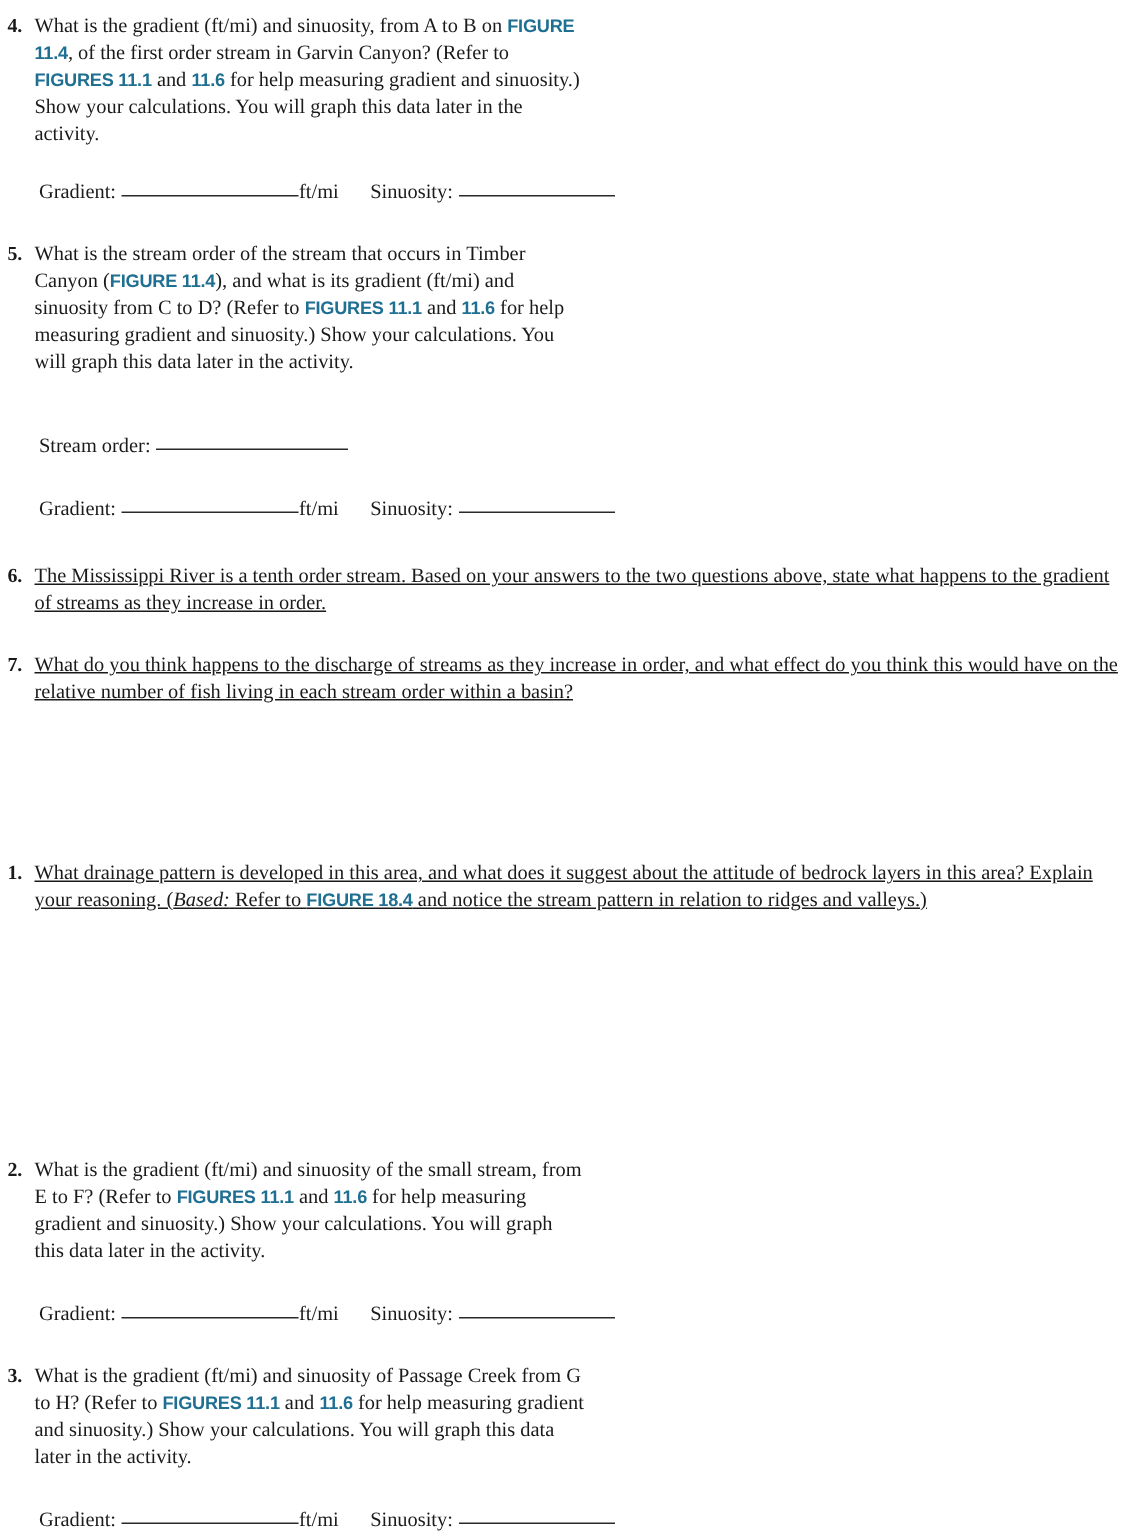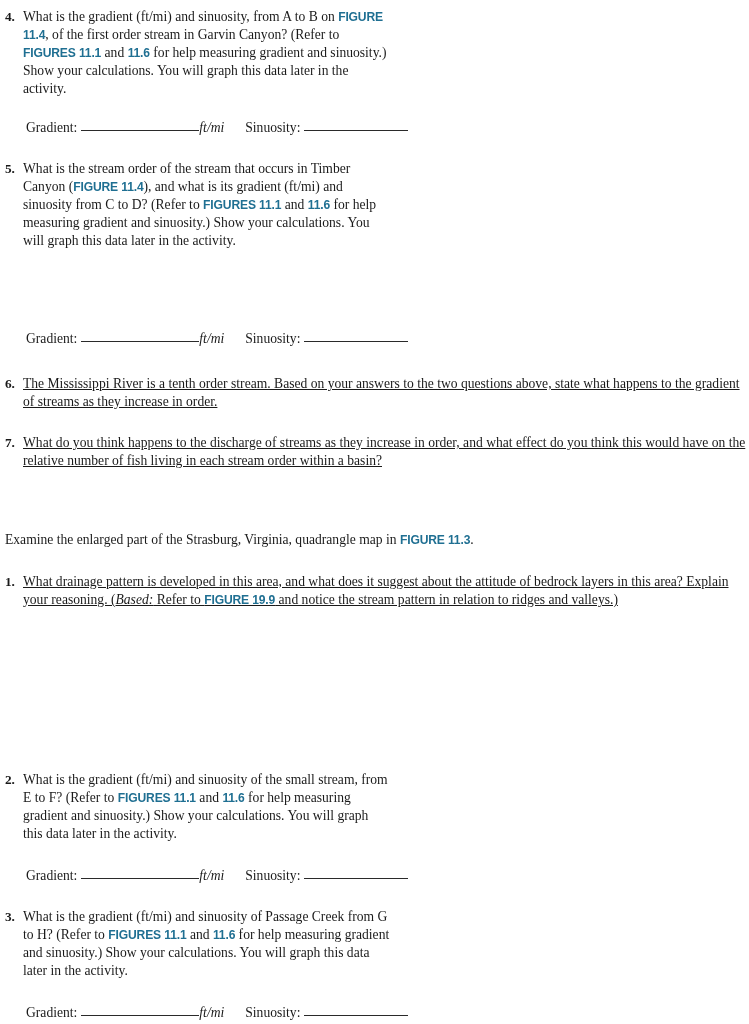--- a/index.html
+++ b/index.html
@@ -95,7 +95,7 @@
   .blank.w-grad   { width: 118px; }
   .blank.w-sinu   { width: 104px; }
   .blank.w-order  { width: 128px; }
-  .unit { margin-left: 0px; font-style: italic; }
+  .unit { margin-left: 0px; }
   .gap-lg { display: inline-block; width: 21px; }
 
   

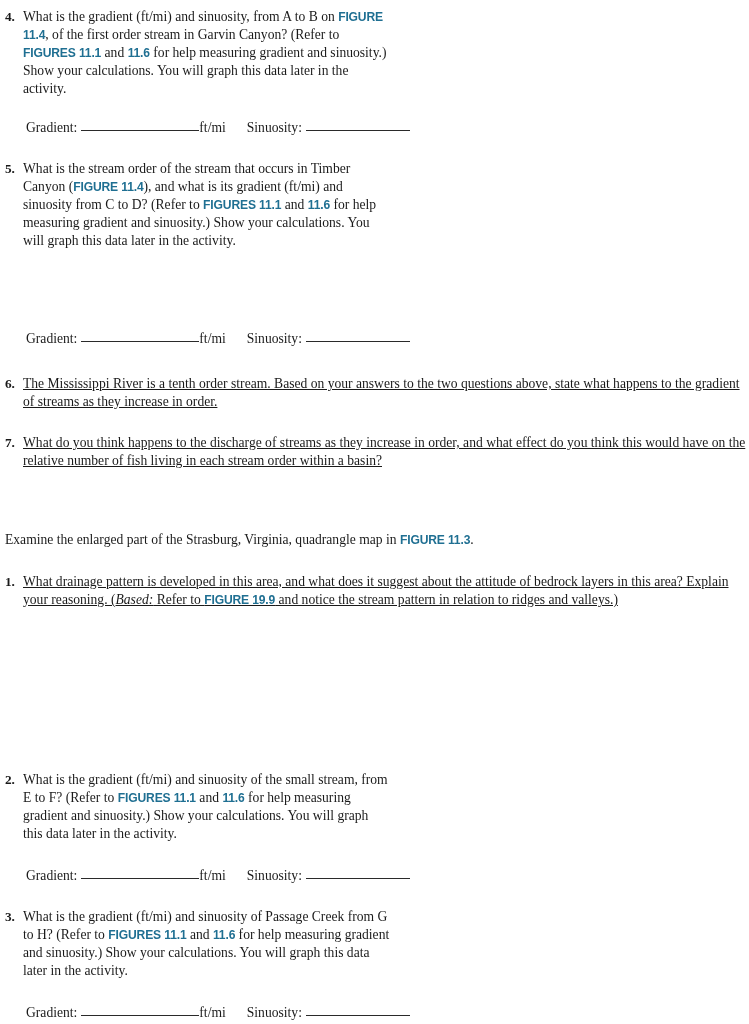--- a/index.html
+++ b/index.html
@@ -125,6 +125,10 @@
     <div class="q-body">What is the stream order of the stream that occurs in Timber Canyon (<span class="fig">FIGURE 11.4</span>), and what is its gradient (ft/mi) and sinuosity from C to D? (Refer to <span class="fig">FIGURES 11.1</span> and <span class="fig">11.6</span> for help measuring gradient and sinuosity.) Show your calculations. You will graph this data later in the activity.</div>
   </div>
 
+  <div class="answers" style="top:287px;">
+    <span class="ans-label">Stream order:</span>
+    <span class="blank w-order"></span>
+  </div>
 
   <div class="answers" style="top:329px;">
     <span class="ans-label">Gradient:</span>

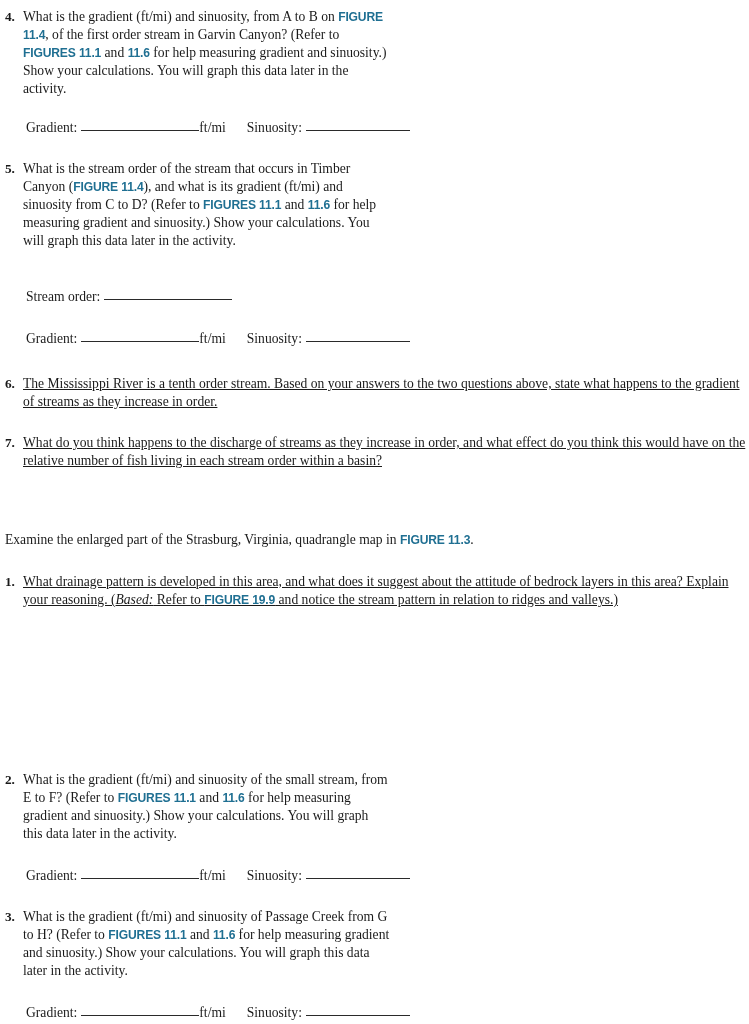--- a/index.html
+++ b/index.html
@@ -149,7 +149,6 @@
     <div class="q-body">What do you think happens to the discharge of streams as they increase in order, and what effect do you think this would have on the relative number of fish living in each stream order within a basin?</div>
   </div>
 
-  <div class="plain-line" style="top:531px;">Examine the enlarged part of the Strasburg, Virginia, quadrangle map in <span class="fig">FIGURE 11.3</span>.</div>
 
   <div class="q col-wide" style="top:573px;">
     <div class="q-num">1.</div>

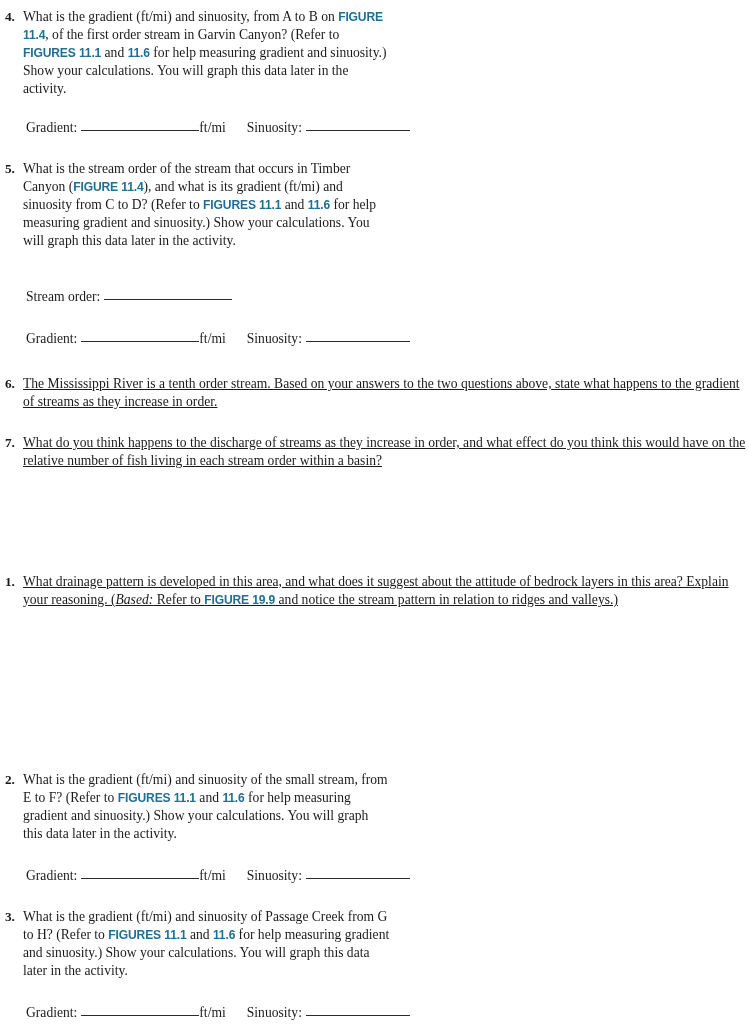--- a/index.html
+++ b/index.html
@@ -152,7 +152,7 @@
 
   <div class="q col-wide" style="top:573px;">
     <div class="q-num">1.</div>
-    <div class="q-body">What drainage pattern is developed in this area, and what does it suggest about the attitude of bedrock layers in this area? Explain your reasoning. (<span class="ital">Based:</span> Refer to <span class="fig">FIGURE 19.9</span> and notice the stream pattern in relation to ridges and valleys.)</div>
+    <div class="q-body">What drainage pattern is developed in this area, and what does it suggest about the attitude of bedrock layers in this area? Explain your reasoning. (<span class="ital">Based:</span> Refer to <span class="fig">FIGURE 18.4</span> and notice the stream pattern in relation to ridges and valleys.)</div>
   </div>
 
   <div style="position:absolute; left:5px; top:615px; width:740px; height:155px;"></div>

